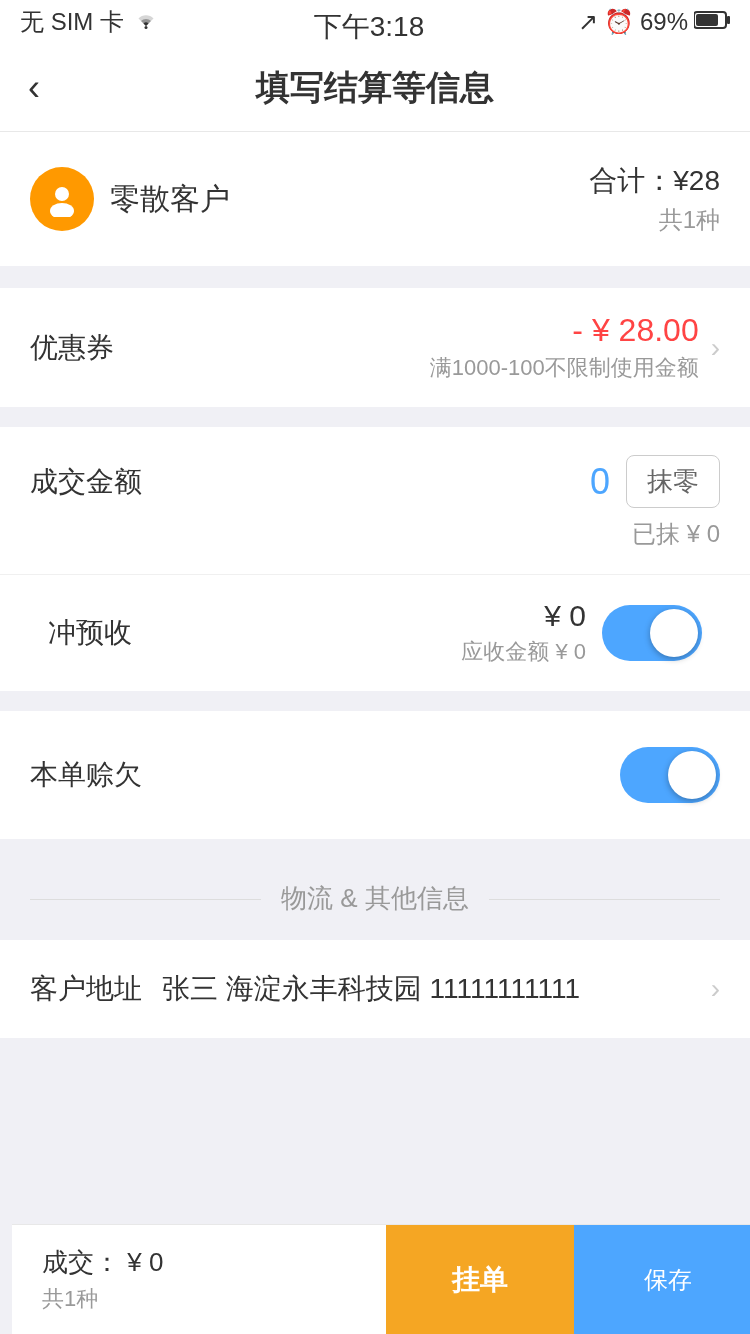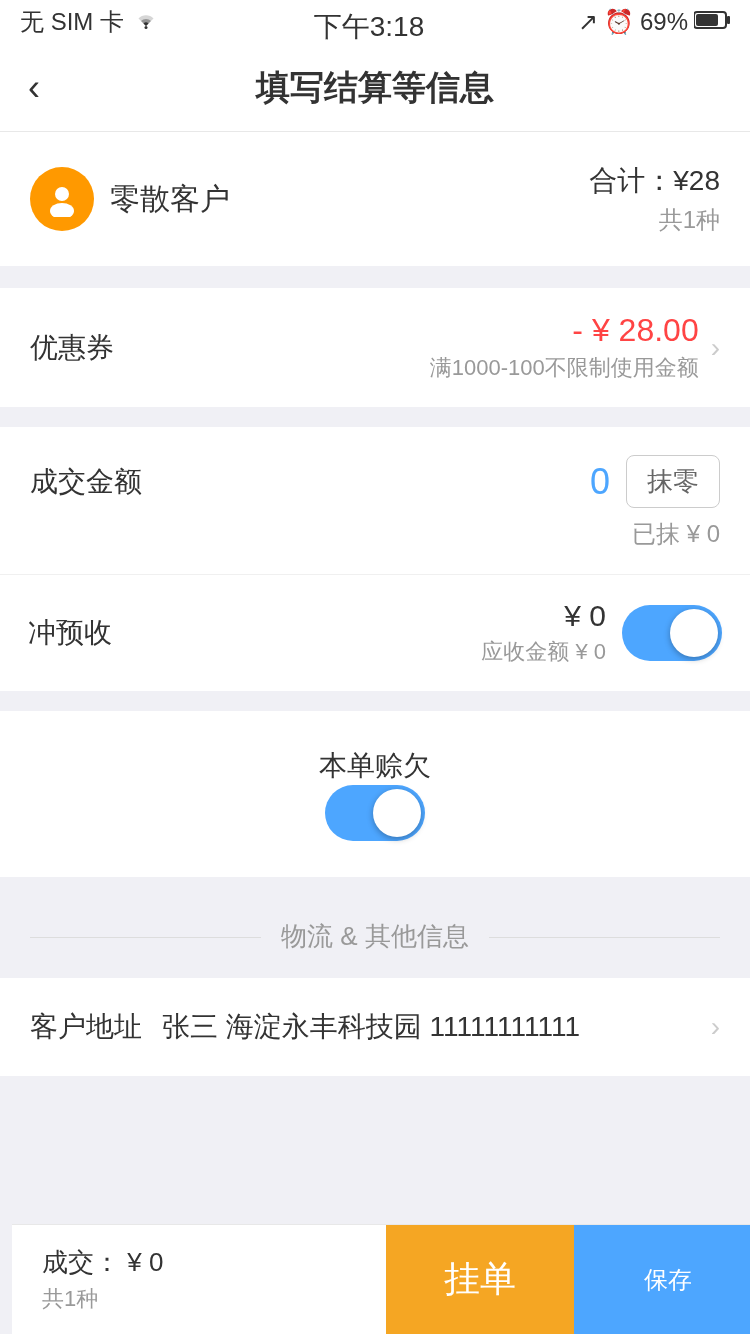--- a/index.html
+++ b/index.html
@@ -207,7 +207,7 @@
       display: flex;
       align-items: center;
       justify-content: space-between;
-      padding: 24px 28px;
+      padding: 24px 48px;
       background: #fff;
       border-top: 1px solid #f0f0f0;
     }

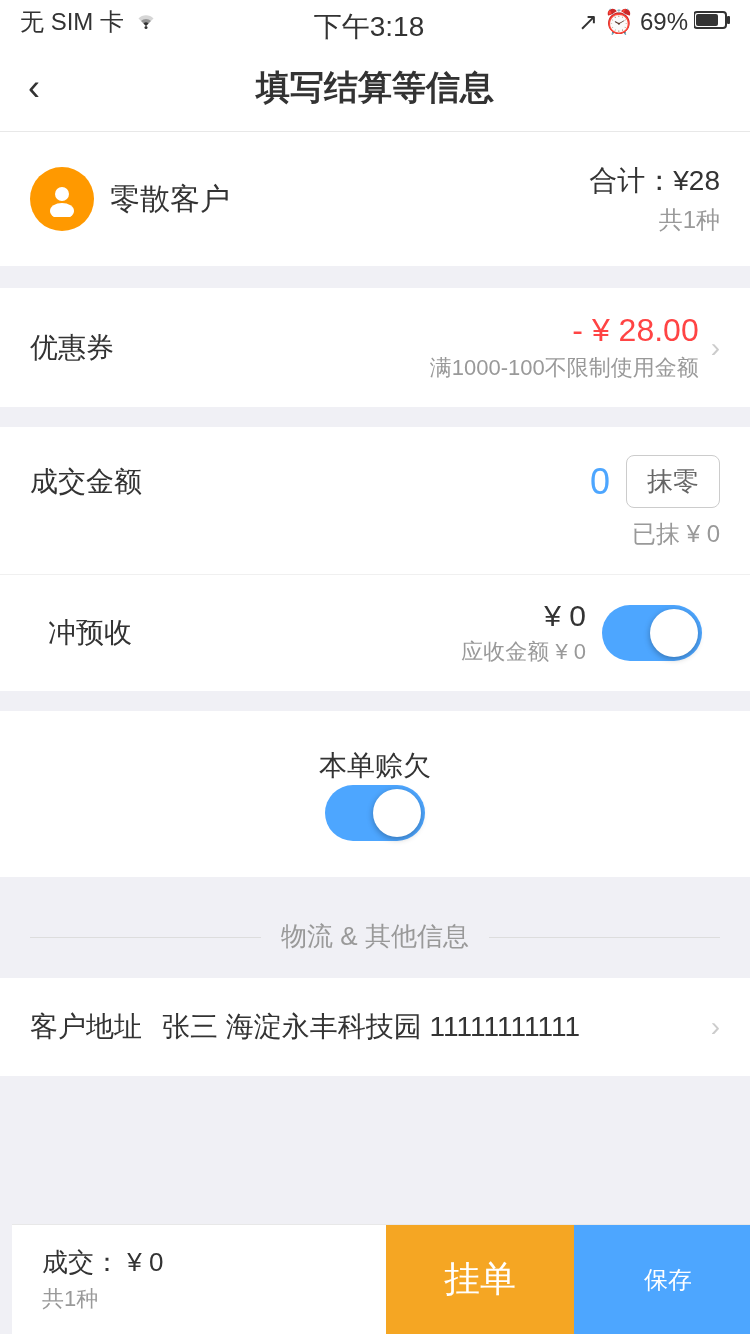--- a/index.html
+++ b/index.html
@@ -259,7 +259,6 @@
       justify-content: space-between;
       padding: 36px 30px;
       background: #fff;
-      flex-direction: column;
     }
     .debt-label {
       font-size: 28px;

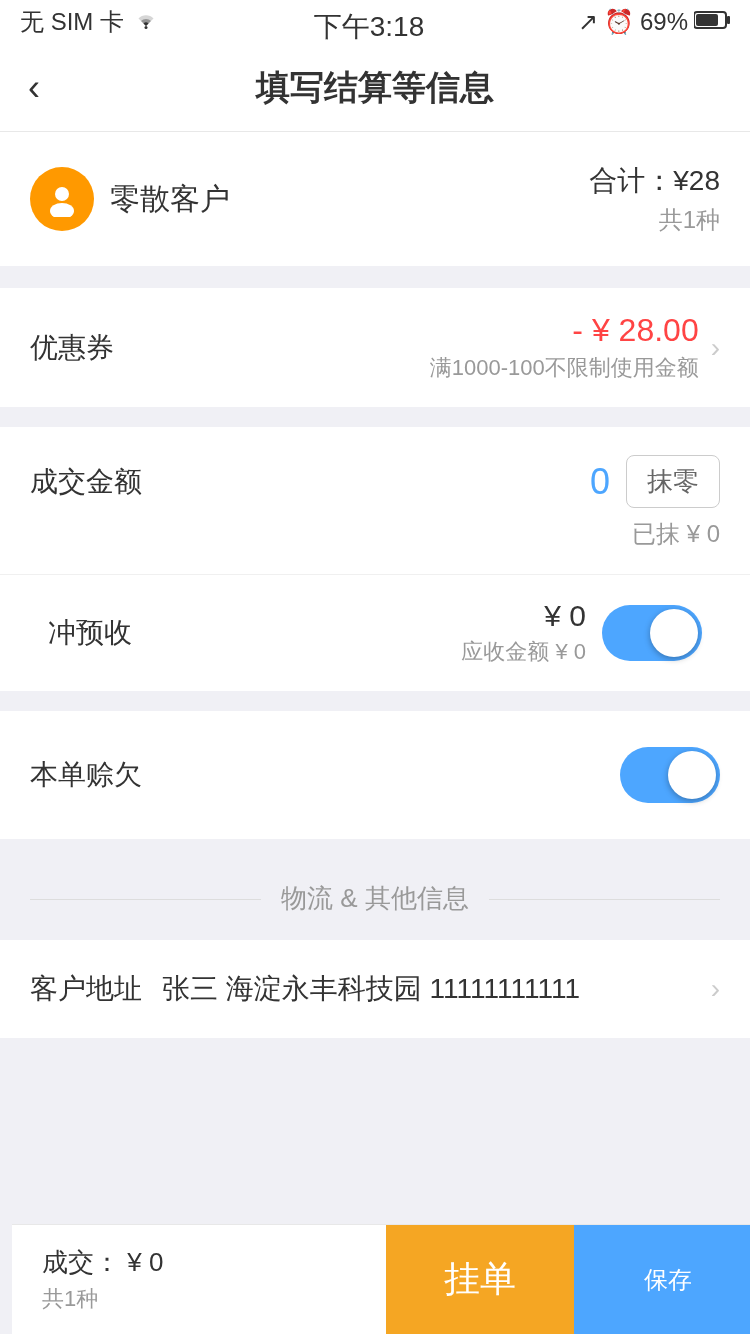--- a/index.html
+++ b/index.html
@@ -360,9 +360,9 @@
       display: flex;
       align-items: center;
       justify-content: center;
-      font-size: 36px;
+      font-size: 28px;
       color: #fff;
-      font-weight: 400;
+      font-weight: 700;
       cursor: pointer;
     }
     .bottom-btn-save {

